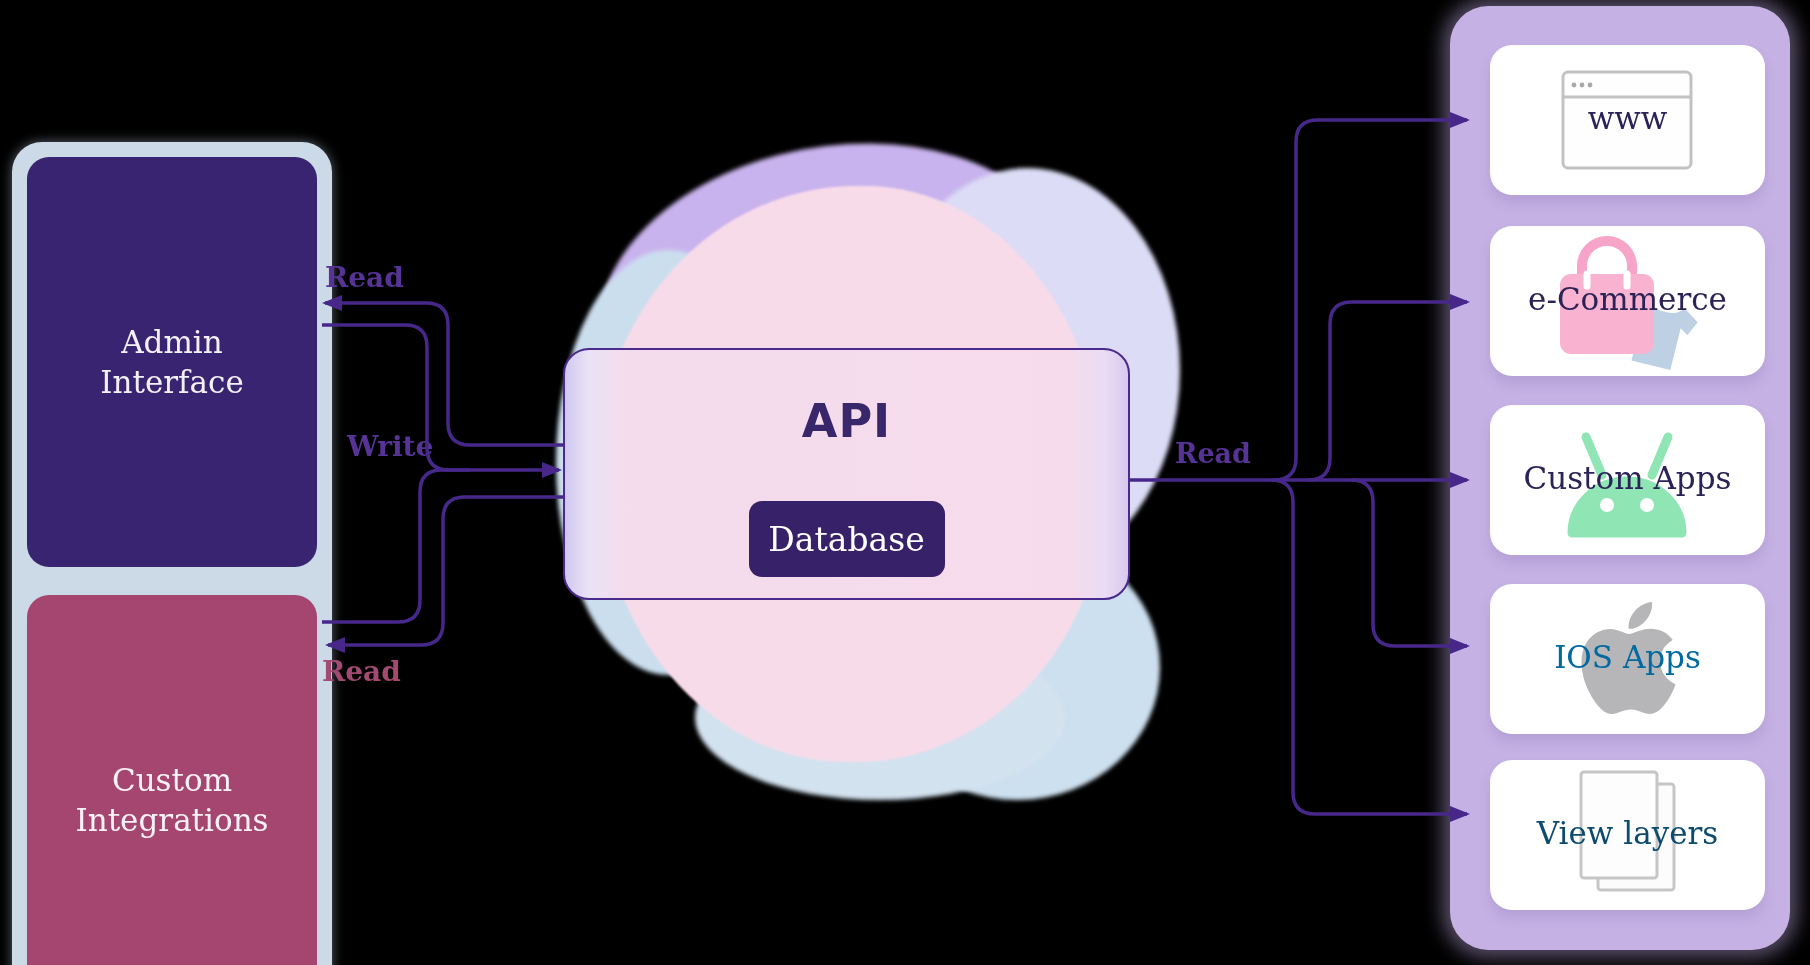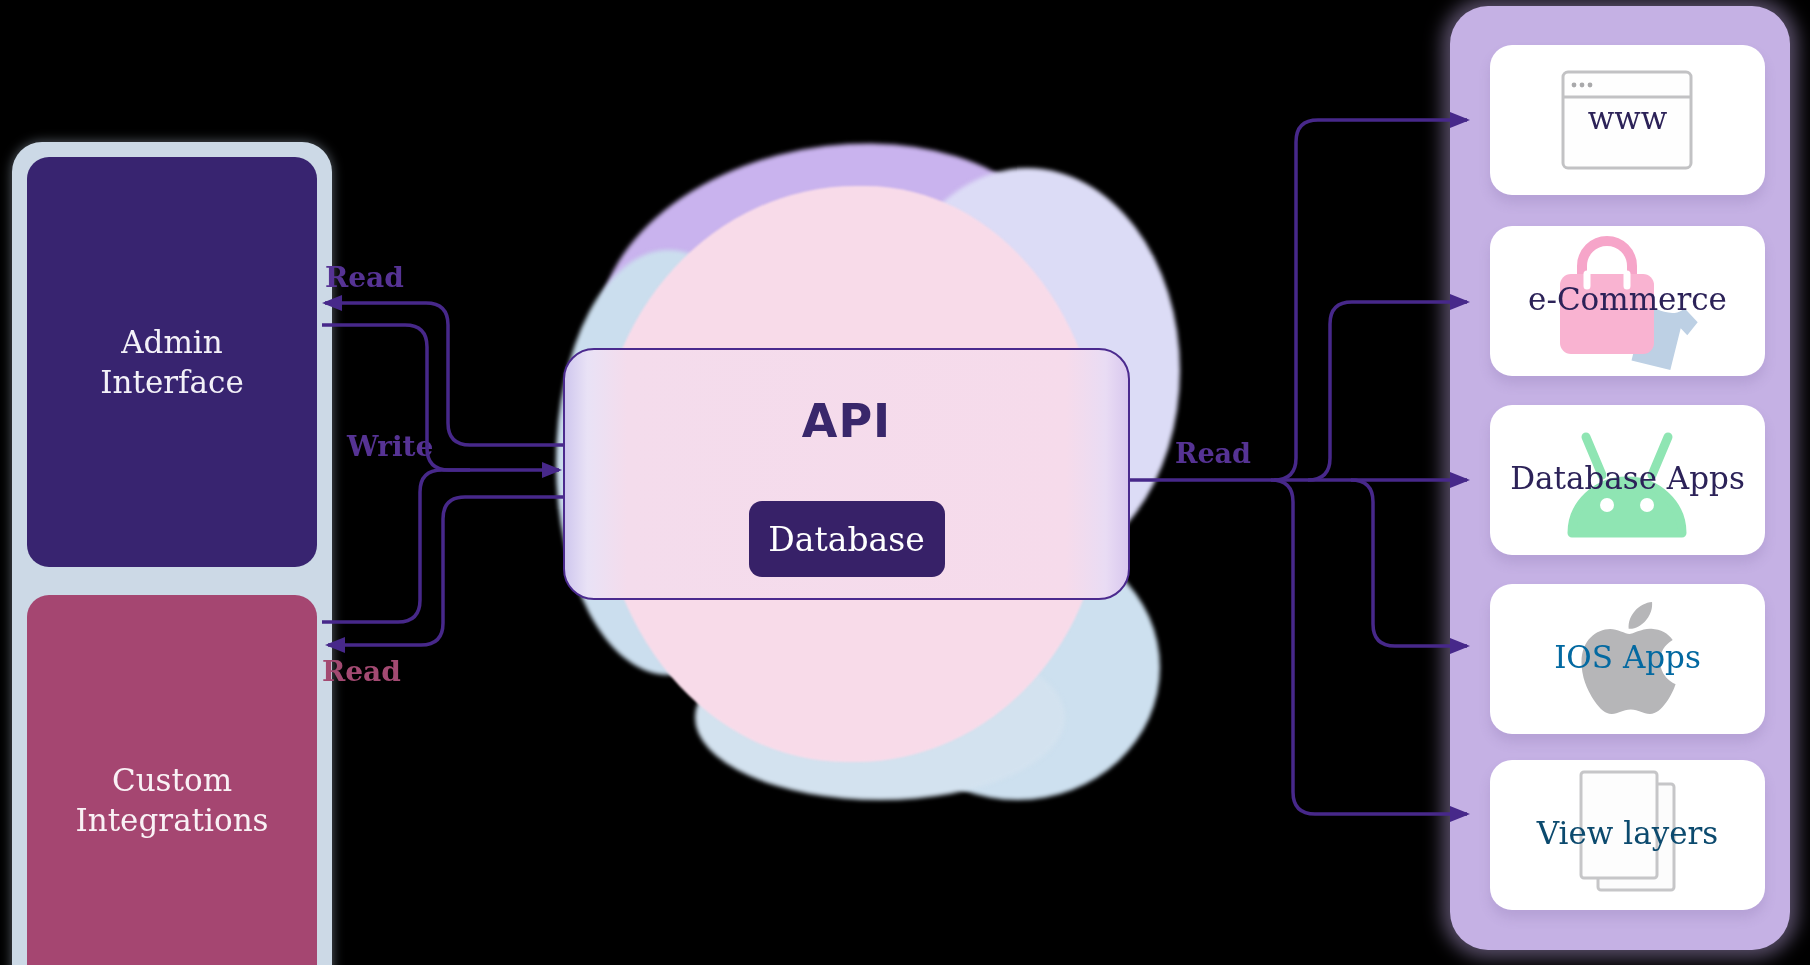--- a/index.html
+++ b/index.html
@@ -89,7 +89,7 @@
     </div>
   </div>
 
-  <div class="api-rect" style="border-color: rgb(75, 42, 142); border-radius: 31px;">
+  <div class="api-rect" style="border-color: rgb(75, 42, 142);">
     <div class="api-title" style="color: rgb(57, 39, 107);">API</div>
     <div class="db-box" style="background-color: rgb(55, 33, 104); color: rgb(255, 255, 255);">
       <span>Database</span>

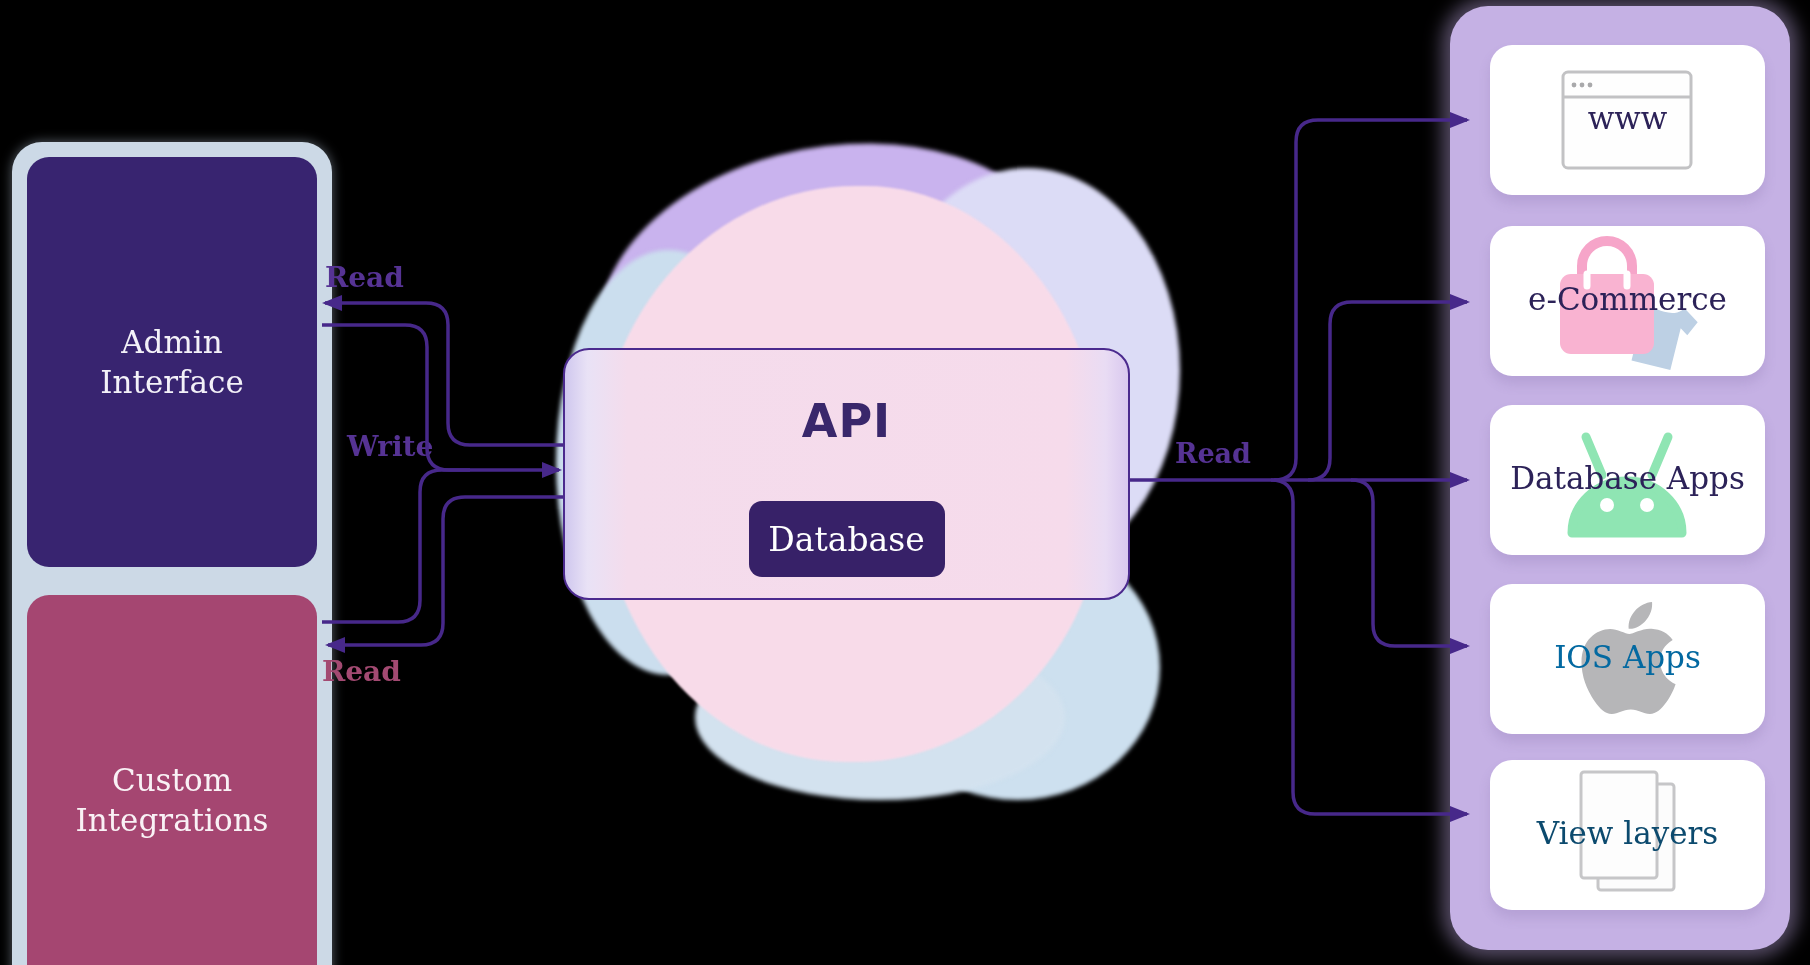--- a/index.html
+++ b/index.html
@@ -134,7 +134,7 @@
         <circle cx="55" cy="80" r="7" fill="#ffffff"></circle>
           <circle cx="95" cy="80" r="7" fill="#ffffff"></circle>
       </svg>
-      <div class="card-lbl" style="color: rgb(44, 34, 88);">Database Apps</div>
+      <div class="card-lbl" style="color: rgb(44, 34, 88);">Custom Apps</div>
     </div>
 
     <div class="card" style="top:578px">

